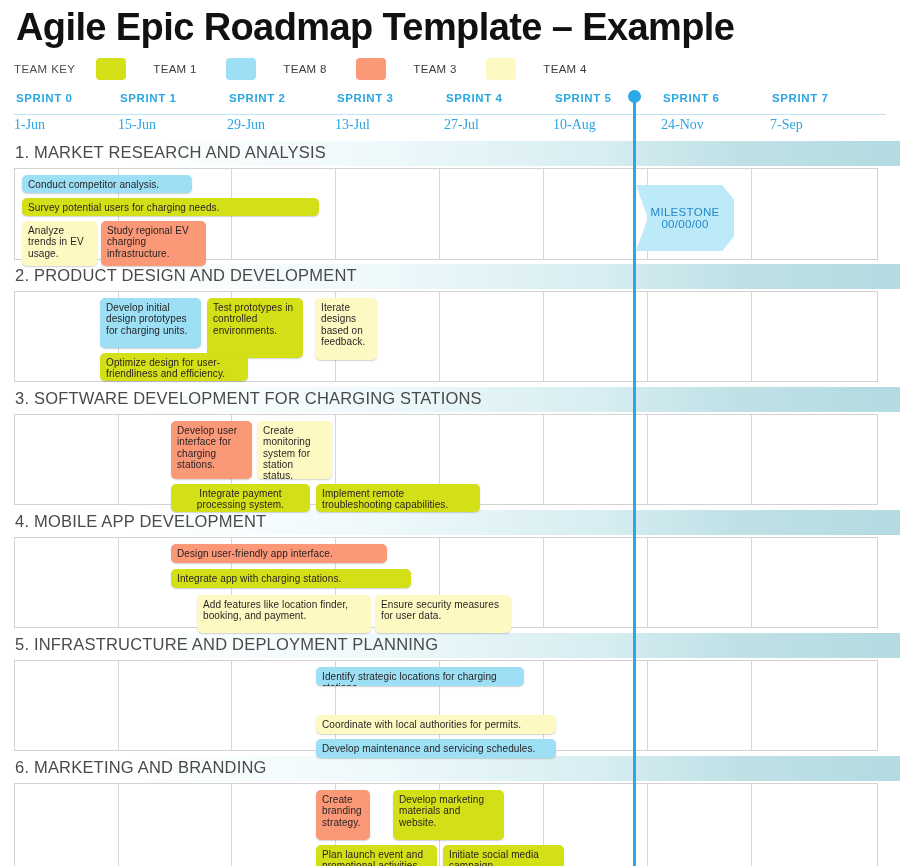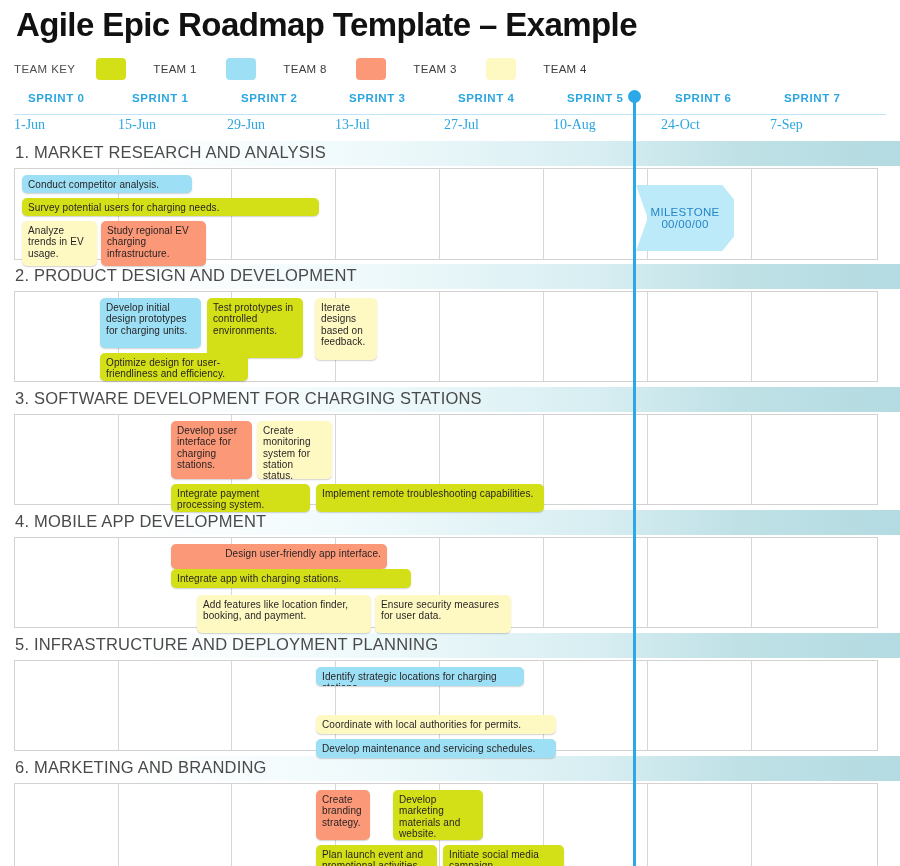--- a/index.html
+++ b/index.html
@@ -21,7 +21,7 @@
     position: absolute;
     left: 16px;
     top: 6px;
-    font-size: 33px;
+    font-size: 38px;
     font-weight: bold;
     letter-spacing: -0.6px;
     color: #111111;

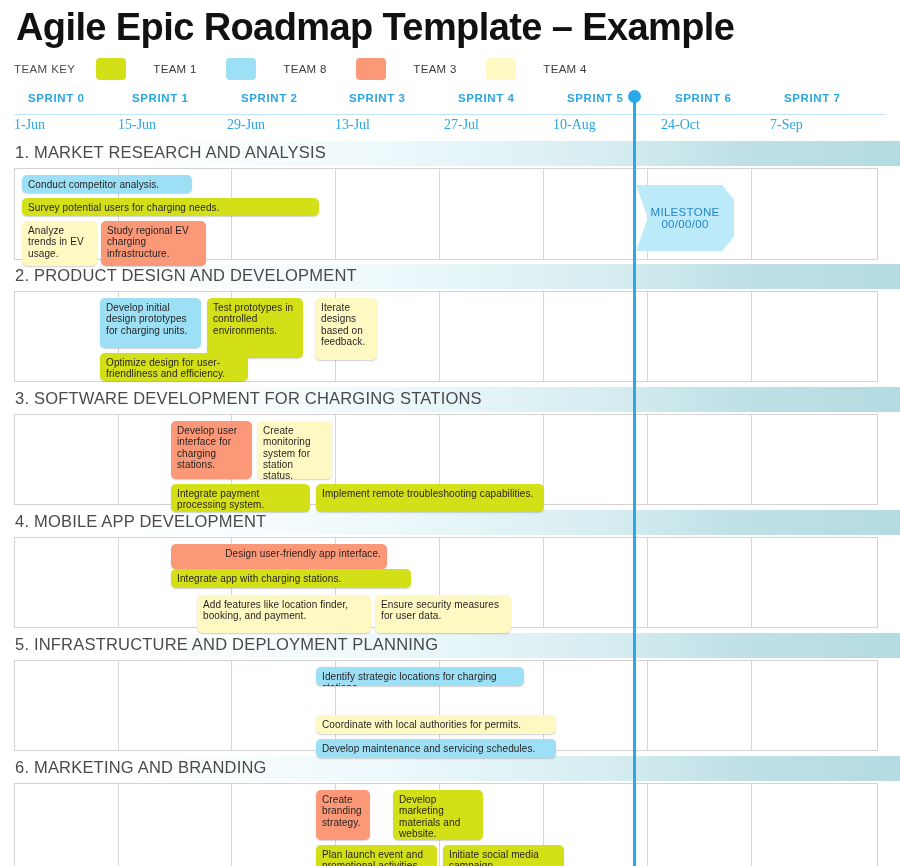--- a/index.html
+++ b/index.html
@@ -82,7 +82,7 @@
     color: #2ba6e0;
     letter-spacing: 0.6px;
     white-space: nowrap;
-    padding-left: 28px;
+    padding-left: 16px;
   }
   .sprint-date {
     position: absolute;

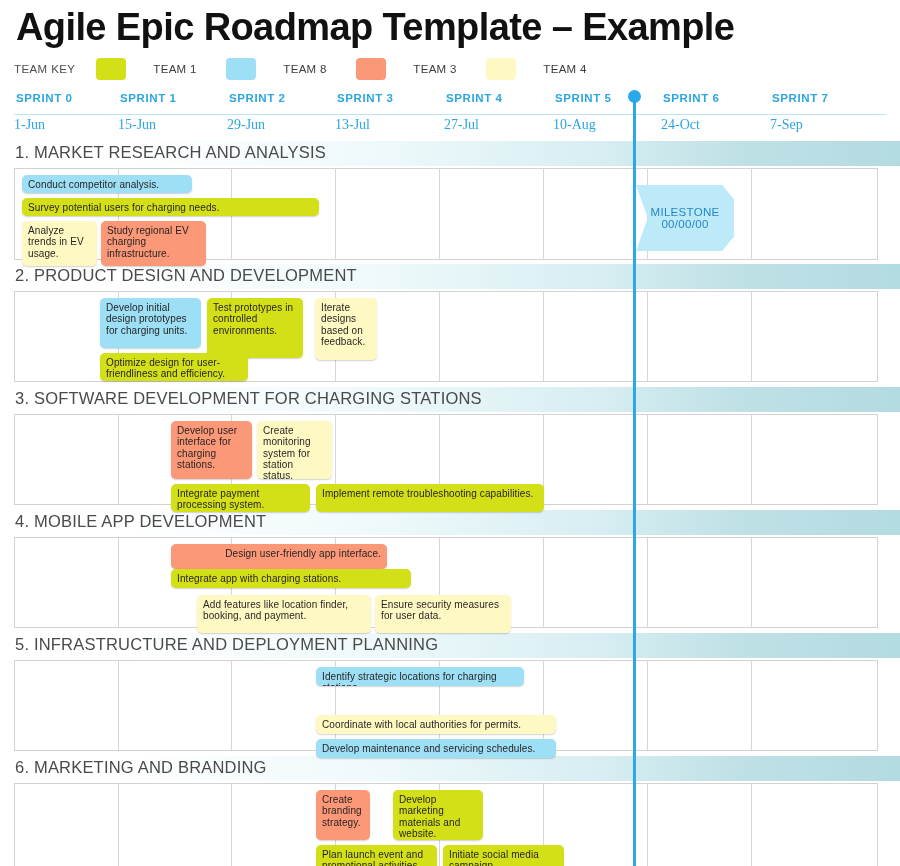--- a/index.html
+++ b/index.html
@@ -261,7 +261,7 @@
   </div>
   <div class="sprint-col" style="left:647px">
     <div class="sprint-name">SPRINT 6</div>
-    <div class="sprint-date">24-Oct</div>
+    <div class="sprint-date">24-Nov</div>
   </div>
   <div class="sprint-col" style="left:756px">
     <div class="sprint-name">SPRINT 7</div>

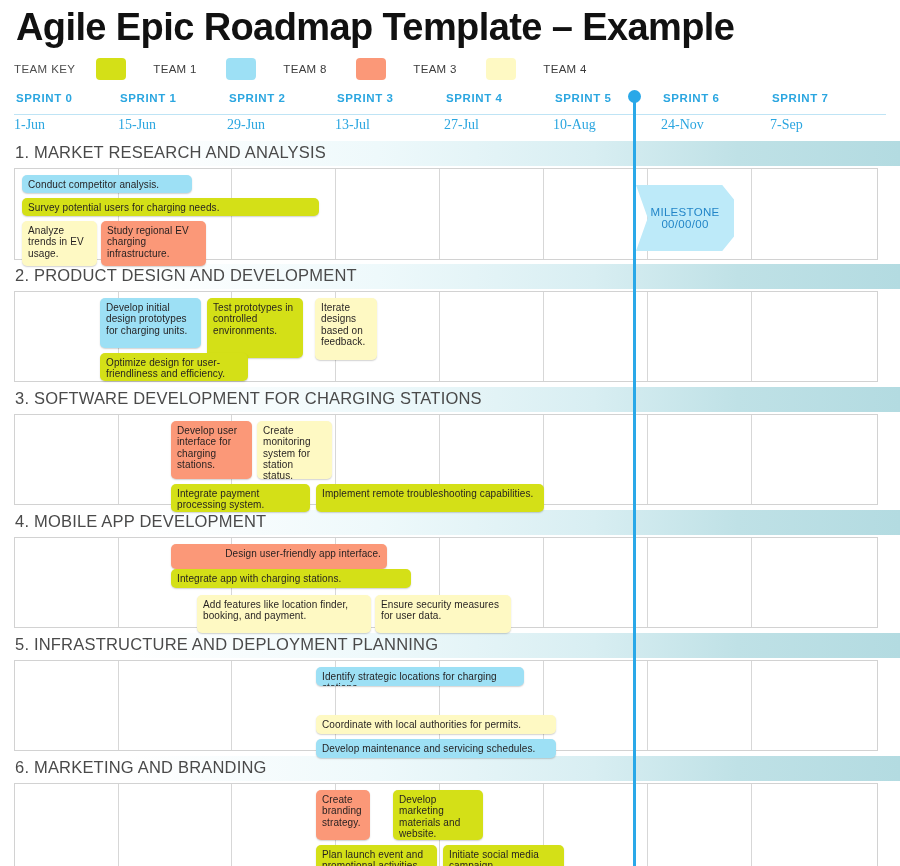--- a/index.html
+++ b/index.html
@@ -332,7 +332,7 @@
 
     <div class="bar team4" style="left:242px; top:6px;  width:75px;  height:58px;">Create monitoring system for station status.</div>
     <div class="bar team3" style="left:156px; top:6px;  width:81px;  height:58px;">Develop user interface for charging stations.</div>
-    <div class="bar team1" style="left:156px; top:69px; width:139px; height:28px;">Integrate payment processing system.</div>
+    <div class="bar team1" style="left:156px; top:69px; width:139px; height:28px;text-align:center;">Integrate payment processing system.</div>
     <div class="bar team1" style="left:301px; top:69px; width:228px; height:28px;">Implement remote troubleshooting capabilities.</div>
   </div>
 </div>

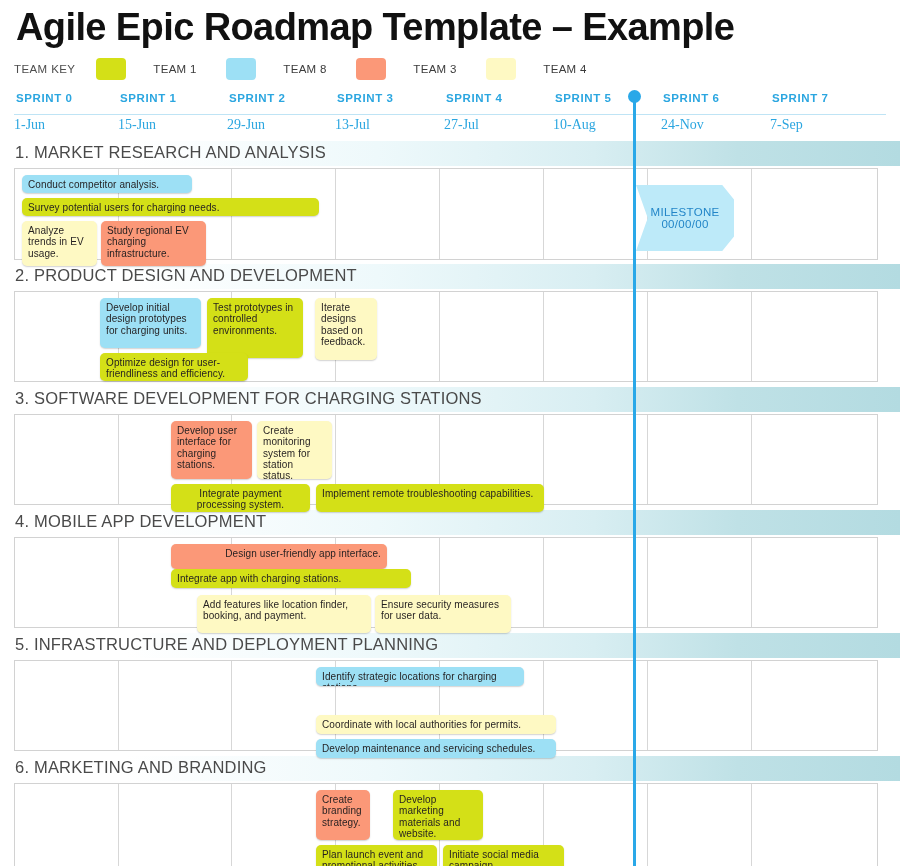--- a/index.html
+++ b/index.html
@@ -333,7 +333,7 @@
     <div class="bar team4" style="left:242px; top:6px;  width:75px;  height:58px;">Create monitoring system for station status.</div>
     <div class="bar team3" style="left:156px; top:6px;  width:81px;  height:58px;">Develop user interface for charging stations.</div>
     <div class="bar team1" style="left:156px; top:69px; width:139px; height:28px;text-align:center;">Integrate payment processing system.</div>
-    <div class="bar team1" style="left:301px; top:69px; width:228px; height:28px;">Implement remote troubleshooting capabilities.</div>
+    <div class="bar team1" style="left:301px; top:69px; width:164px; height:28px;">Implement remote troubleshooting capabilities.</div>
   </div>
 </div>
 

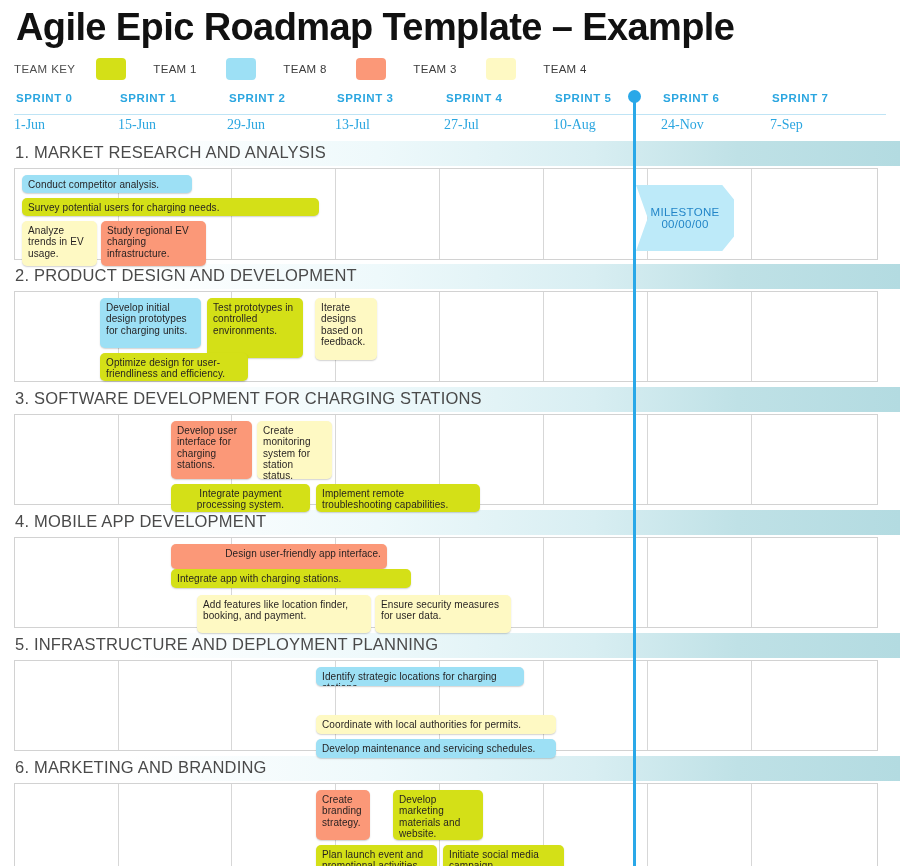--- a/index.html
+++ b/index.html
@@ -350,7 +350,7 @@
     <div class="gridline" style="left:632px"></div>
     <div class="gridline" style="left:736px"></div>
 
-    <div class="bar team3" style="left:156px; top:6px;  width:216px; height:25px;text-align:right;">Design user-friendly app interface.</div>
+    <div class="bar team3" style="left:156px; top:6px;  width:216px; height:19px;">Design user-friendly app interface.</div>
     <div class="bar team1" style="left:156px; top:31px; width:240px; height:19px;">Integrate app with charging stations.</div>
     <div class="bar team4" style="left:182px; top:57px; width:174px; height:38px;">Add features like location finder, booking, and payment.</div>
     <div class="bar team4" style="left:360px; top:57px; width:136px; height:38px;">Ensure security measures for user data.</div>

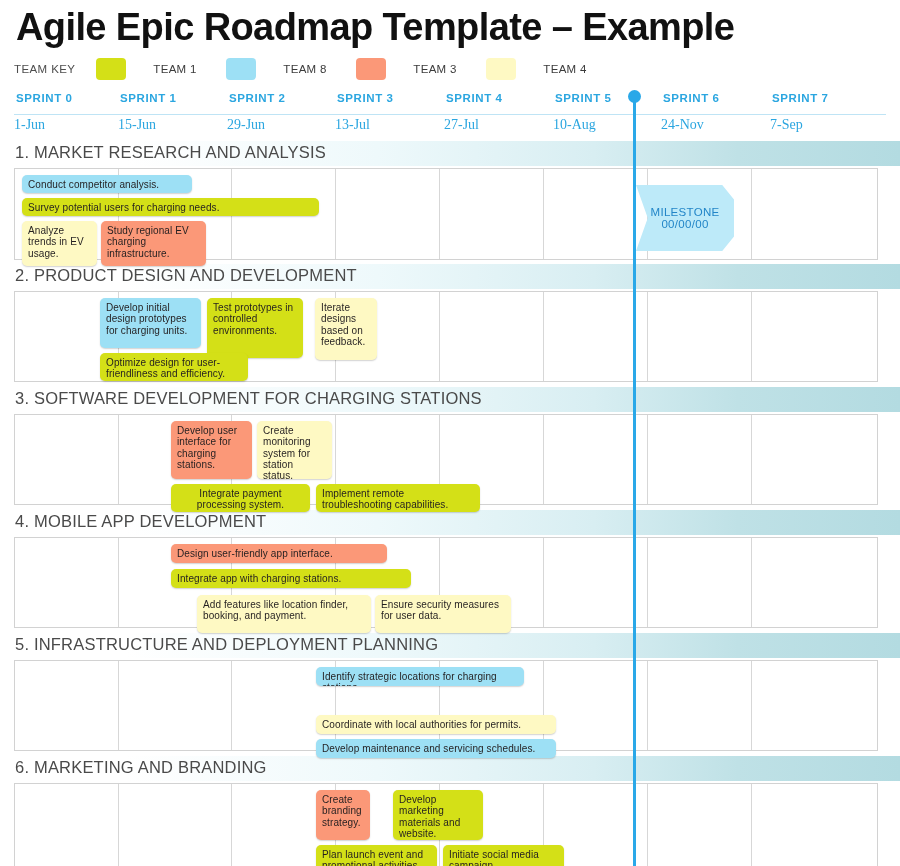--- a/index.html
+++ b/index.html
@@ -390,7 +390,7 @@
     <div class="gridline" style="left:736px"></div>
 
     <div class="bar team3" style="left:301px; top:6px;  width:54px;  height:50px;">Create branding strategy.</div>
-    <div class="bar team1" style="left:378px; top:6px;  width:90px; height:50px;">Develop marketing materials and website.</div>
+    <div class="bar team1" style="left:378px; top:6px;  width:111px; height:50px;">Develop marketing materials and website.</div>
     <div class="bar team1" style="left:301px; top:61px; width:121px; height:38px;">Plan launch event and promotional activities.</div>
     <div class="bar team1" style="left:428px; top:61px; width:121px; height:38px;">Initiate social media campaign.</div>
   </div>

